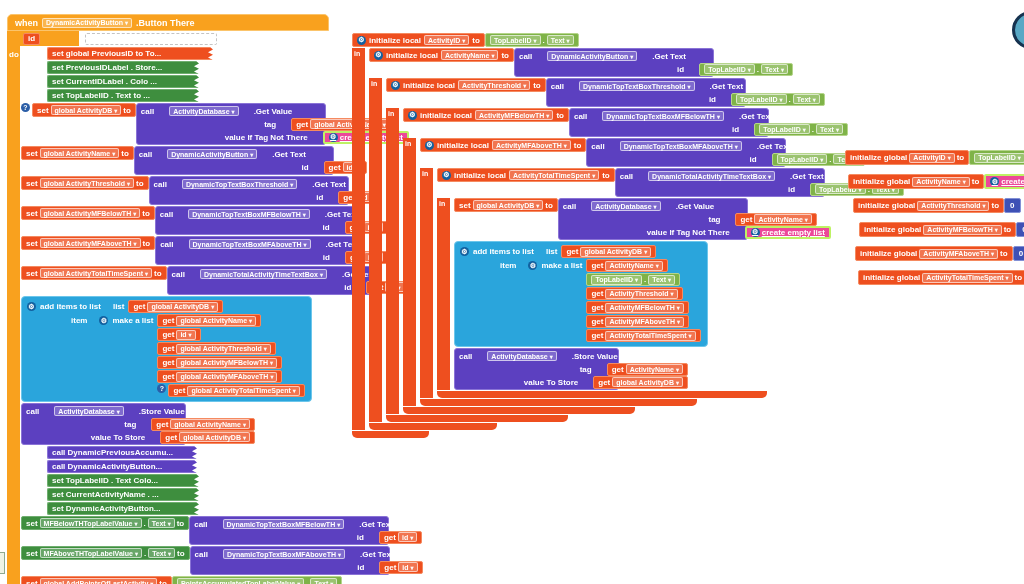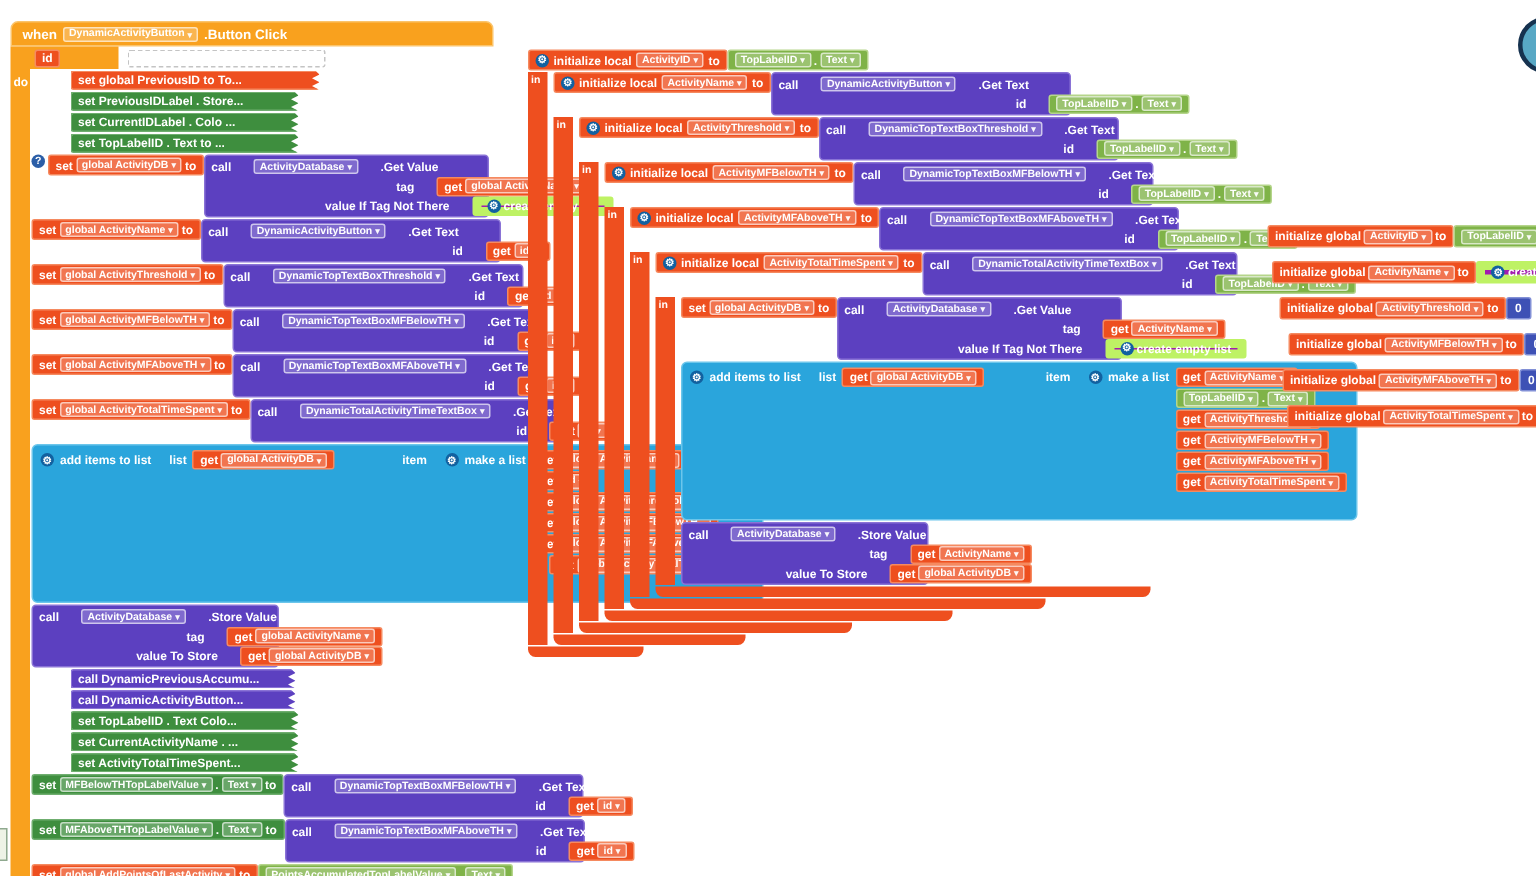--- a/index.html
+++ b/index.html
@@ -85,7 +85,7 @@
     <div class="whead">
       <span>when</span>
       <span class="chip dd">DynamicActivityButton</span>
-      <span>.Button Click</span>
+      <span>.Button There</span>
     </div>
     <div class="widrow">
       <span class="wgold">

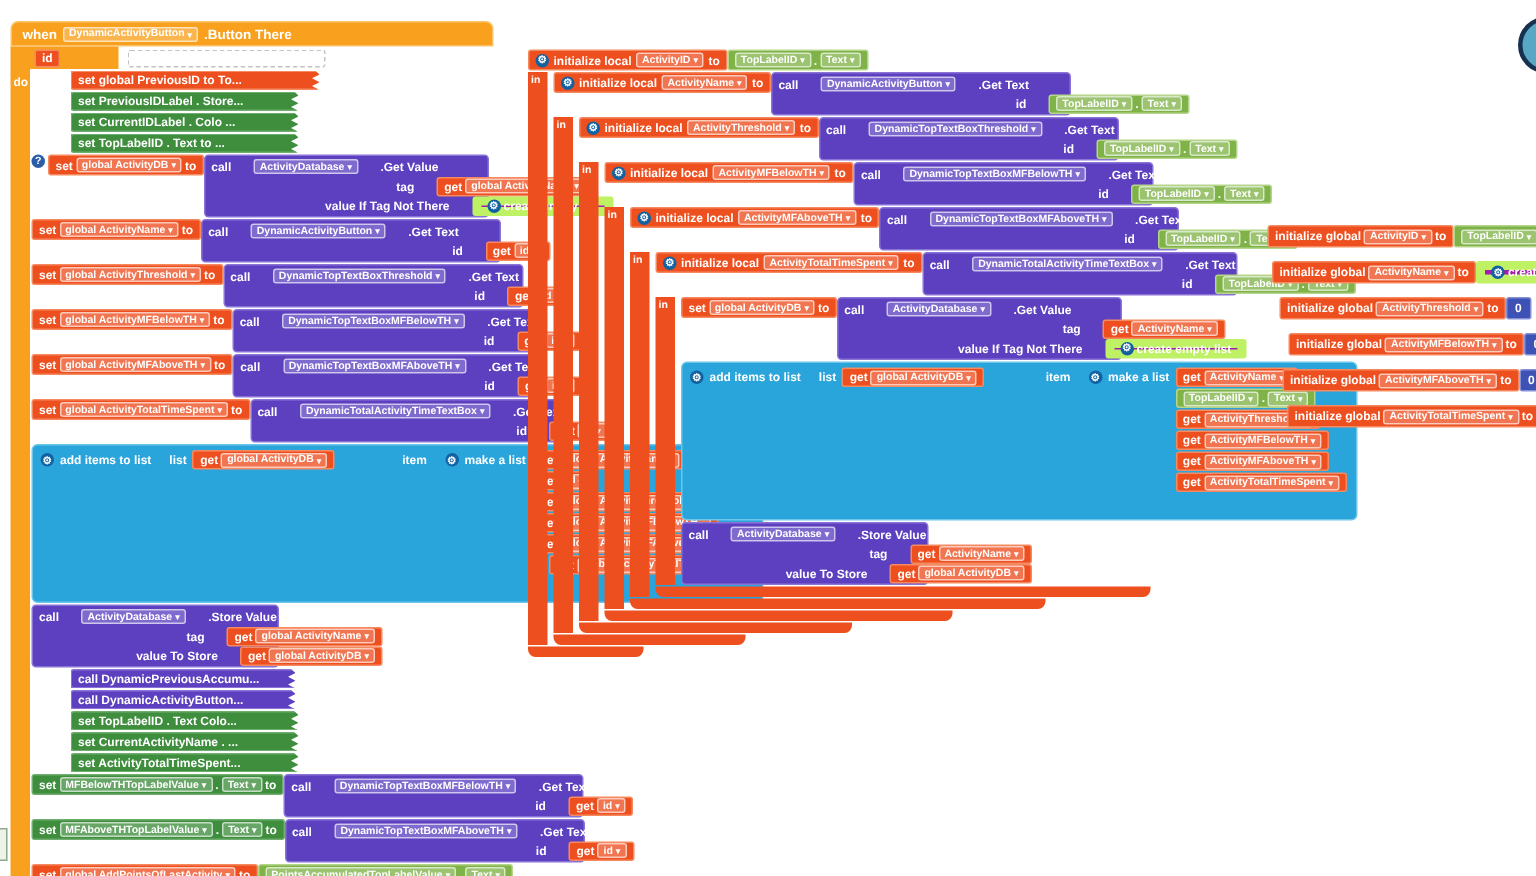--- a/index.html
+++ b/index.html
@@ -14,7 +14,7 @@
   .or  { background:#EE4F1F; border:1px solid #F58A60; }
   .gr  { background:#3E8E3E; border:1px solid #6FAE6F; }
   .lg  { background:#7FB348; border:1px solid #B5D58B; }
-  .bl  { background:#a21caf; border:6px solid #bef264; }
+  .bl  { background:#ec4899; border:2px solid #bef264;text-decoration:underline; }
   .nm  { background:#3E51B5; border:1px solid #8290D6; padding:0 5px; }
   .pu1 { background:#5C40C0; border:1px solid #8A73D6; }
   .chip { background:rgba(255,255,255,.22); border:1px solid rgba(255,255,255,.62);

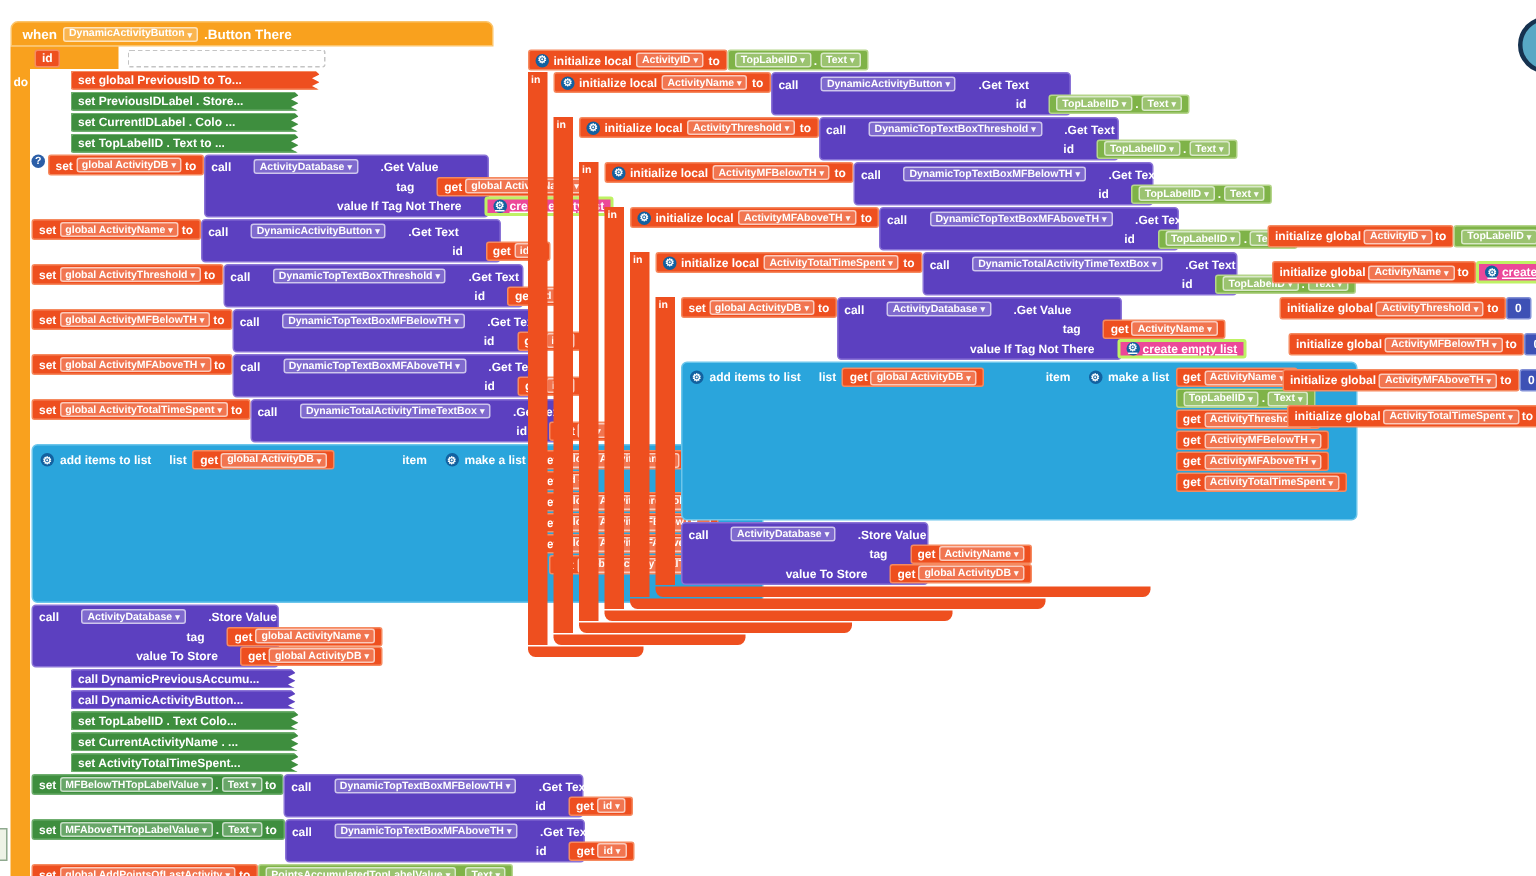--- a/index.html
+++ b/index.html
@@ -51,8 +51,8 @@
   .dolab { position:absolute; top:4px; left:2px; color:#fff; font-size:8px; font-weight:700; }
 
   
-  .blist { background:#2AA5DC; border:1px solid #6CC6EB; border-radius:4px; padding:3px 6px 18px 5px;
-    display:flex; flex-direction:row; gap:1px; color:#fff; font-size:8px; font-weight:700; flex:none; }
+  .blist { background:#2AA5DC; border:1px solid #6CC6EB; border-radius:4px; padding:3px 6px 4px 5px;
+    display:flex; flex-direction:column; gap:1px; color:#fff; font-size:8px; font-weight:700; flex:none; }
   .blrow { display:flex; align-items:flex-start; gap:4px; }
   .bllab { display:inline-flex; align-items:center; height:13px; }
   .mkcol { display:flex; flex-direction:column; gap:1px; align-items:flex-start; }

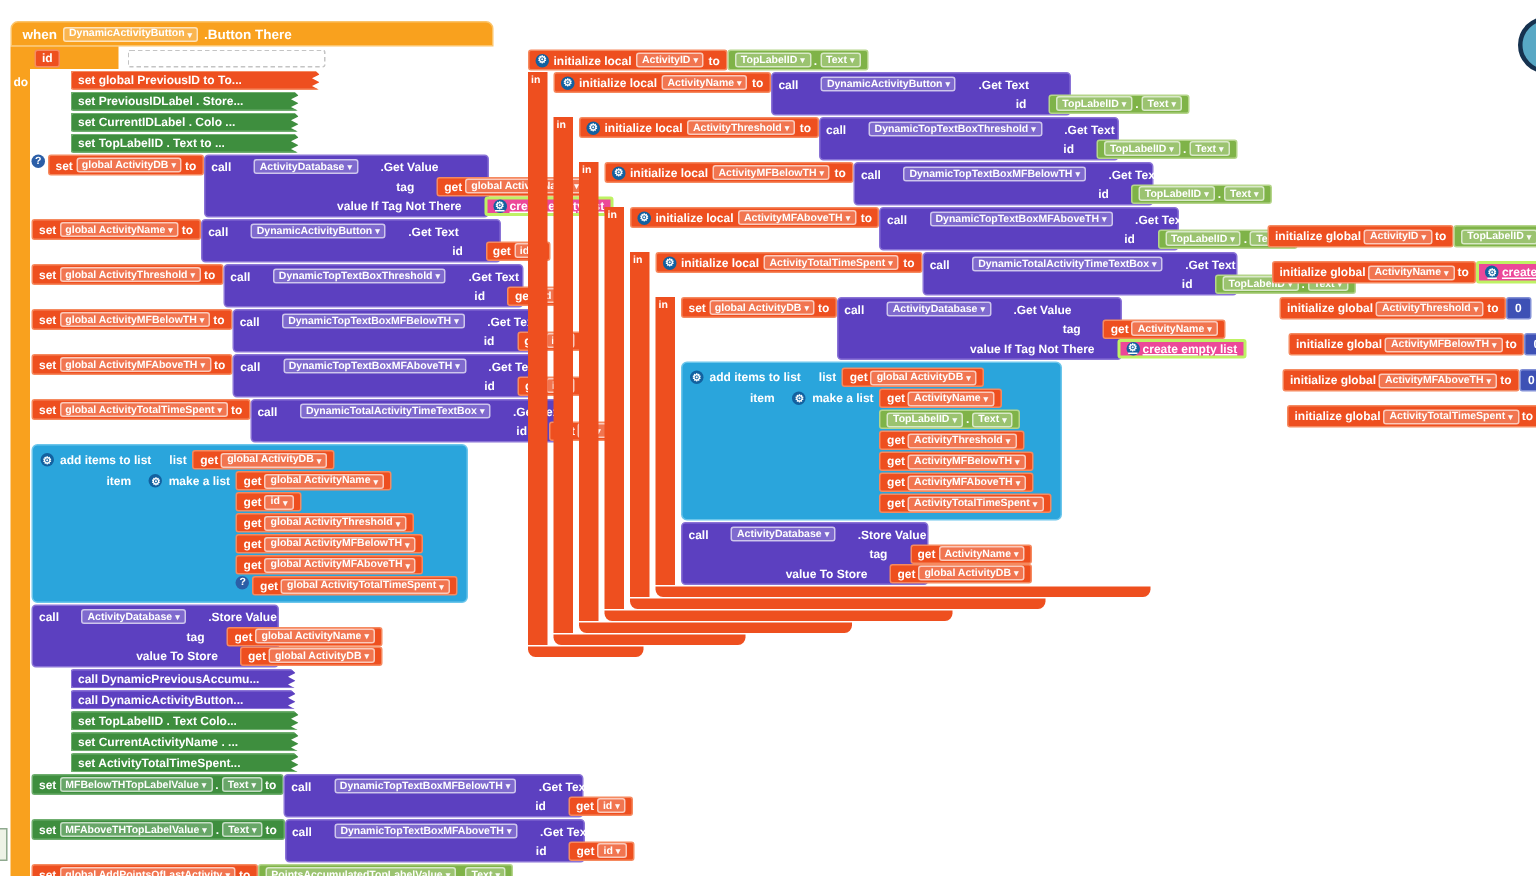--- a/index.html
+++ b/index.html
@@ -316,7 +316,7 @@
         <div class="blk pu1 zig cw3">call DynamicActivityButton...</div>
         <div class="blk gr zig cw2">set TopLabelID . Text Colo...</div>
         <div class="blk gr zig cw2">set CurrentActivityName . ...</div>
-        <div class="blk gr zig cw2">set ActivityTotalTimeSpent...</div>
+        <div class="blk gr zig cw2">set DynamicActivityButton...</div>
 
         <div class="row">
           <span class="blk gr" style="height:14px">

